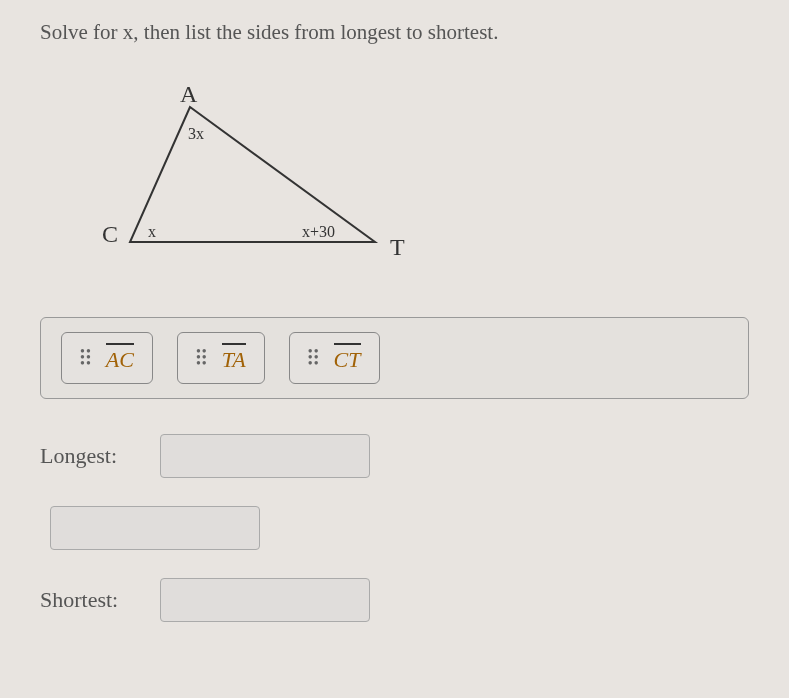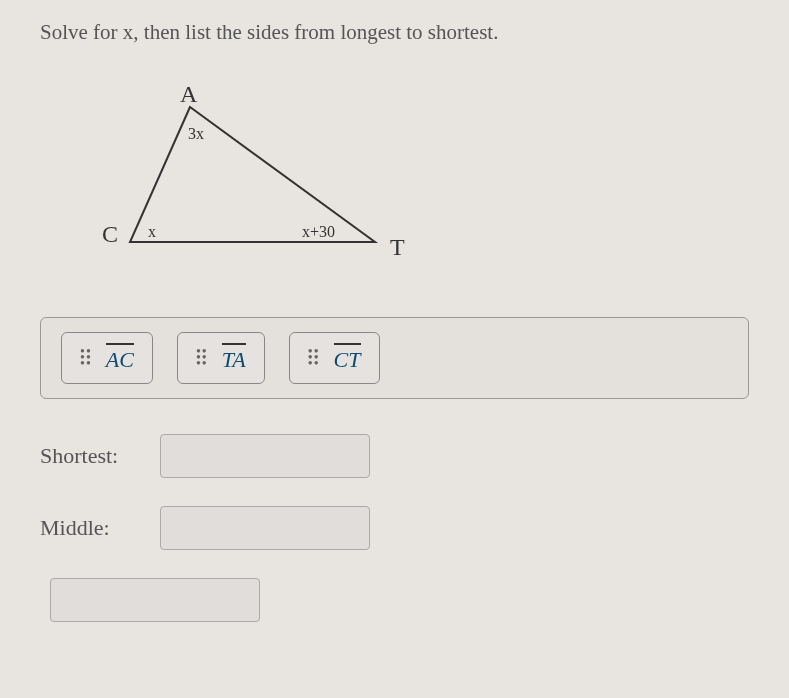--- a/index.html
+++ b/index.html
@@ -69,7 +69,7 @@
       font-family: 'Times New Roman', serif;
       font-size: 22px;
       font-style: italic;
-      color: #0c4a6e;
+      color: #a16207;
       border-top: 2px solid #333;
       padding-top: 2px;
     }

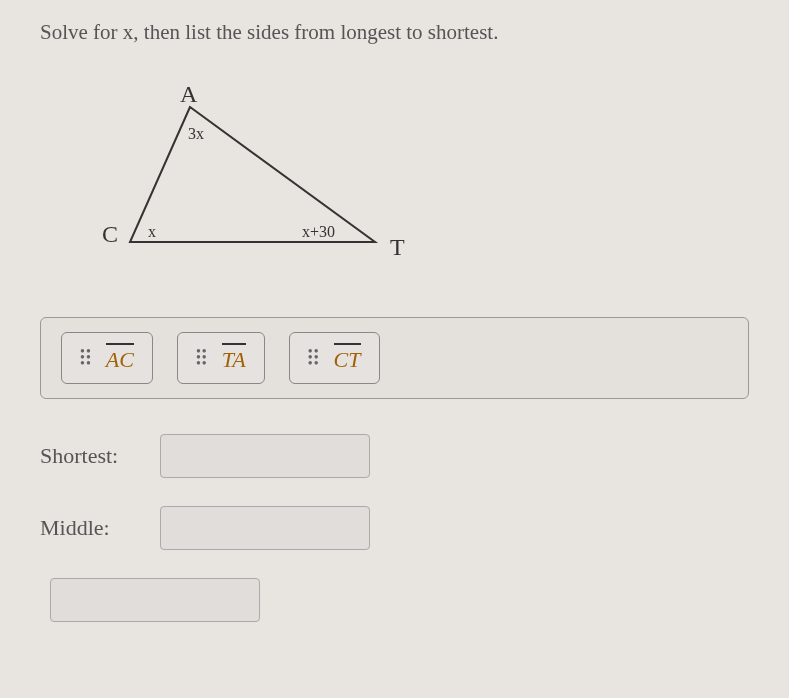--- a/index.html
+++ b/index.html
@@ -125,7 +125,7 @@
 </div>
 
 <div class="answer-row">
-  <div class="answer-label">Shortest:</div>
+  <div class="answer-label">Longest:</div>
   <div class="answer-slot"></div>
 </div>
 

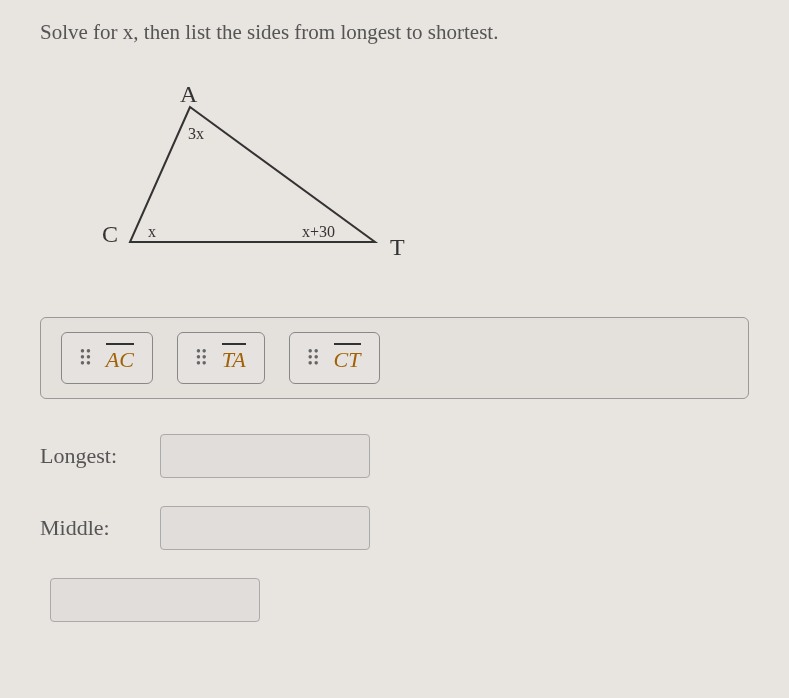--- a/index.html
+++ b/index.html
@@ -130,7 +130,6 @@
 </div>
 
 <div class="answer-row">
-  <div class="answer-label">Middle:</div>
   <div class="answer-slot"></div>
 </div>
 

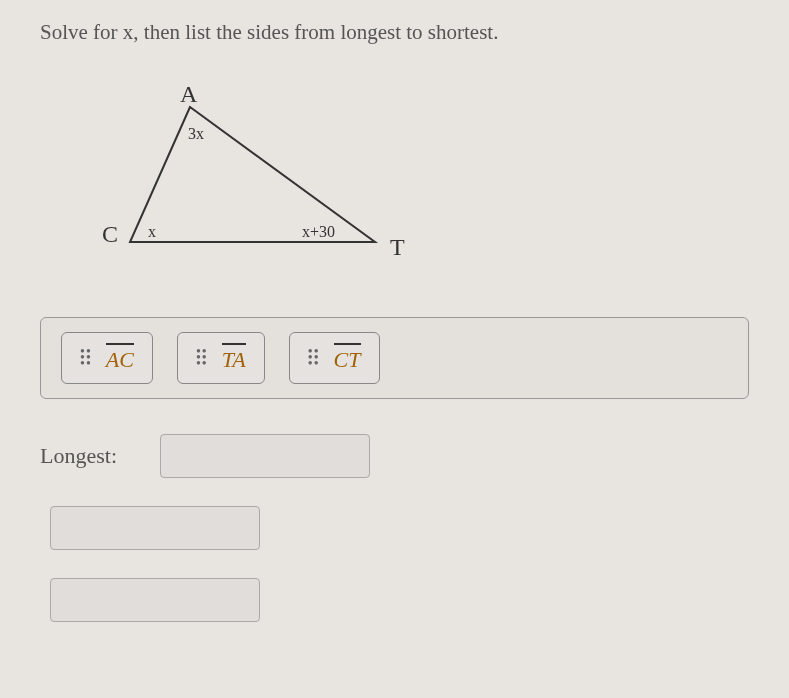--- a/index.html
+++ b/index.html
@@ -134,6 +134,7 @@
 </div>
 
 <div class="answer-row">
+  <div class="answer-label">Shortest:</div>
   <div class="answer-slot"></div>
 </div>
 

